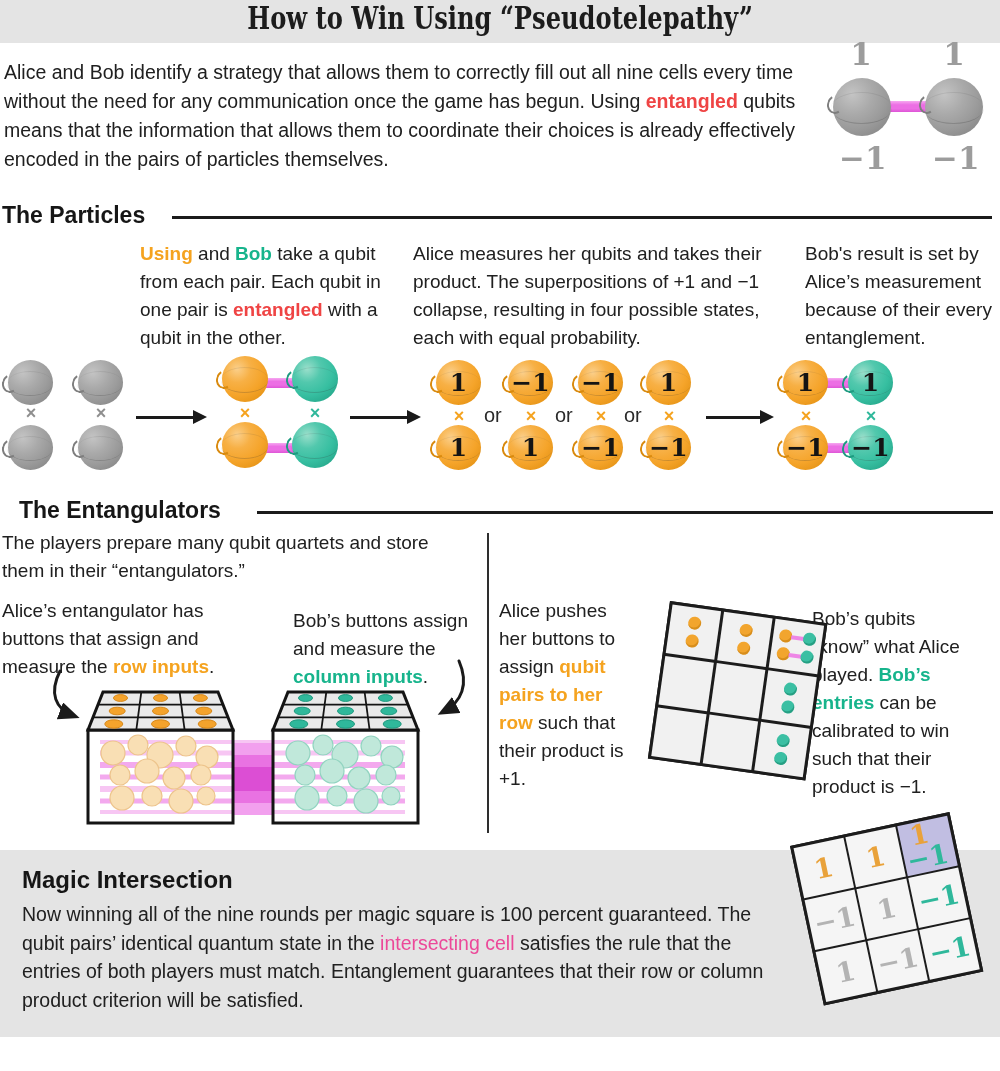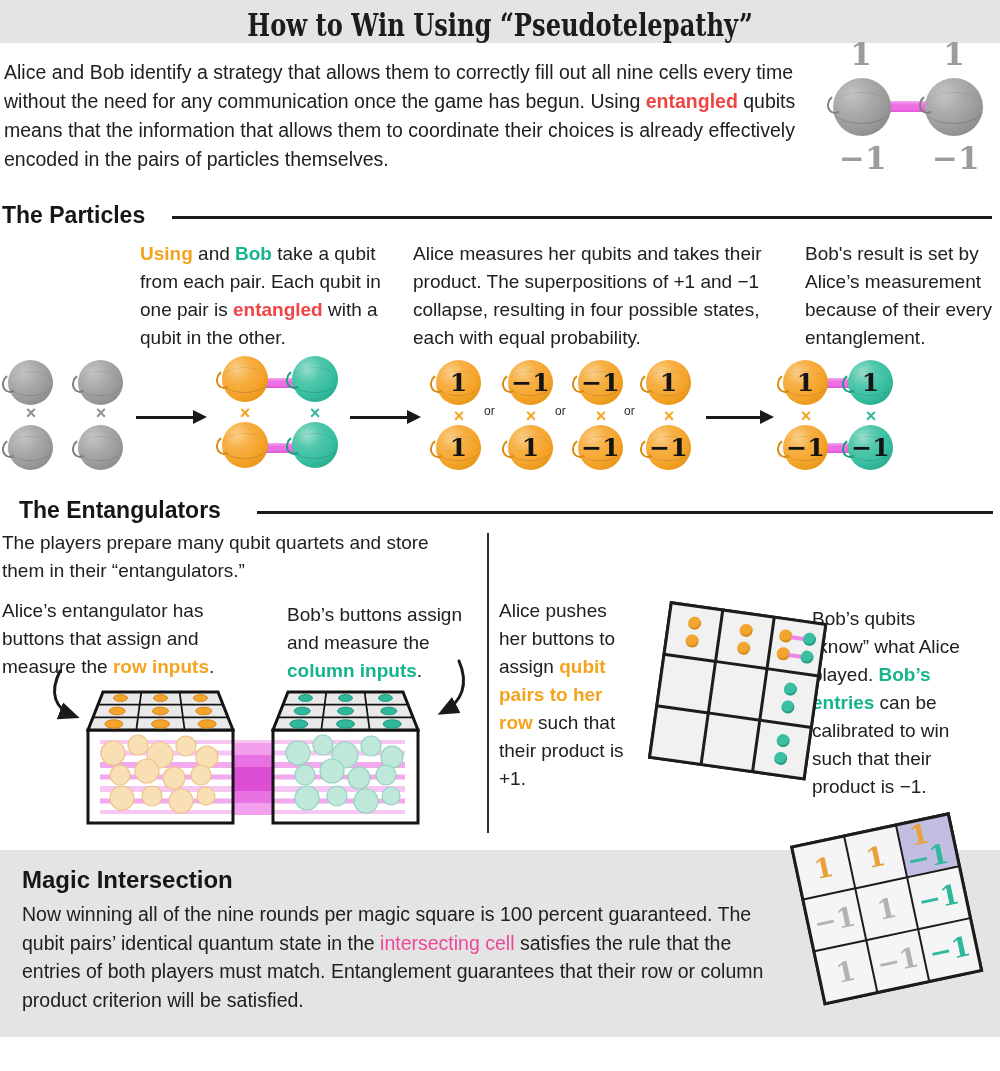--- a/index.html
+++ b/index.html
@@ -8,7 +8,7 @@
   .abs{position:absolute;}
   .band{position:absolute;left:0;width:1000px;background:#E4E4E4;}
   
-  .title-band{top:0;height:43px;display:flex;align-items:flex-end;justify-content:center;}
+  .title-band{top:0;height:43px;display:flex;align-items:flex-start;justify-content:center;}
   .title{font-family:"DejaVu Serif",serif;font-weight:bold;font-size:31px;color:#1c1c1c;
          transform:scaleX(.78);white-space:nowrap;letter-spacing:0px;margin:0;}
   

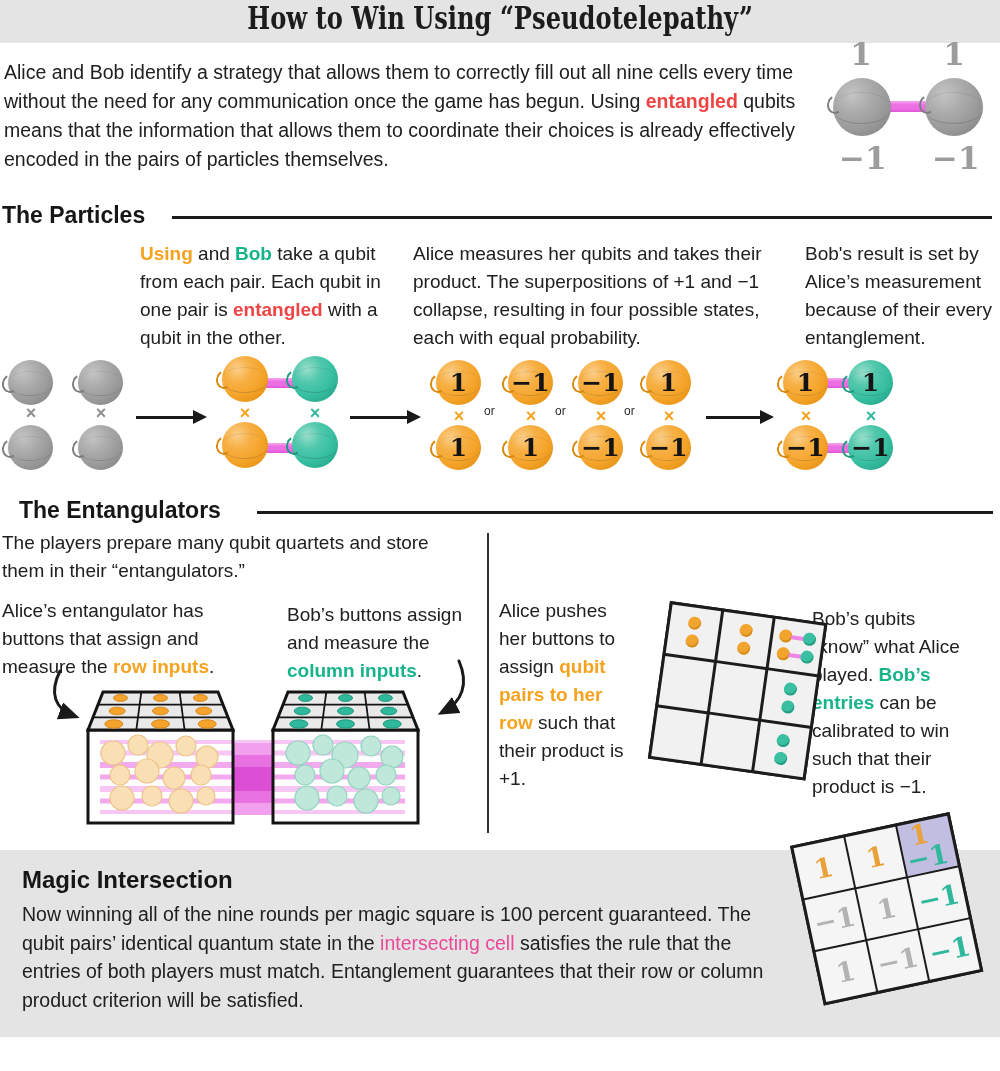--- a/index.html
+++ b/index.html
@@ -38,7 +38,7 @@
           border-left:14px solid #1a1a1a;border-top:7px solid transparent;border-bottom:7px solid transparent;}
   .times{position:absolute;width:22px;text-align:center;font-size:18px;font-weight:bold;z-index:3;}
   .t-orange{color:#F5A31F;} .t-teal{color:#2FB89B;} .t-gray{color:#8F8F8F;}
-  .or-label{position:absolute;font-size:12px;color:#2b2b2b;z-index:3;}
+  .or-label{position:absolute;font-size:20px;color:#2b2b2b;z-index:3;}
   .glabel{position:absolute;font-family:"DejaVu Serif",serif;font-weight:bold;color:#9C9C9C;
           font-size:31px;width:44px;text-align:center;}
   

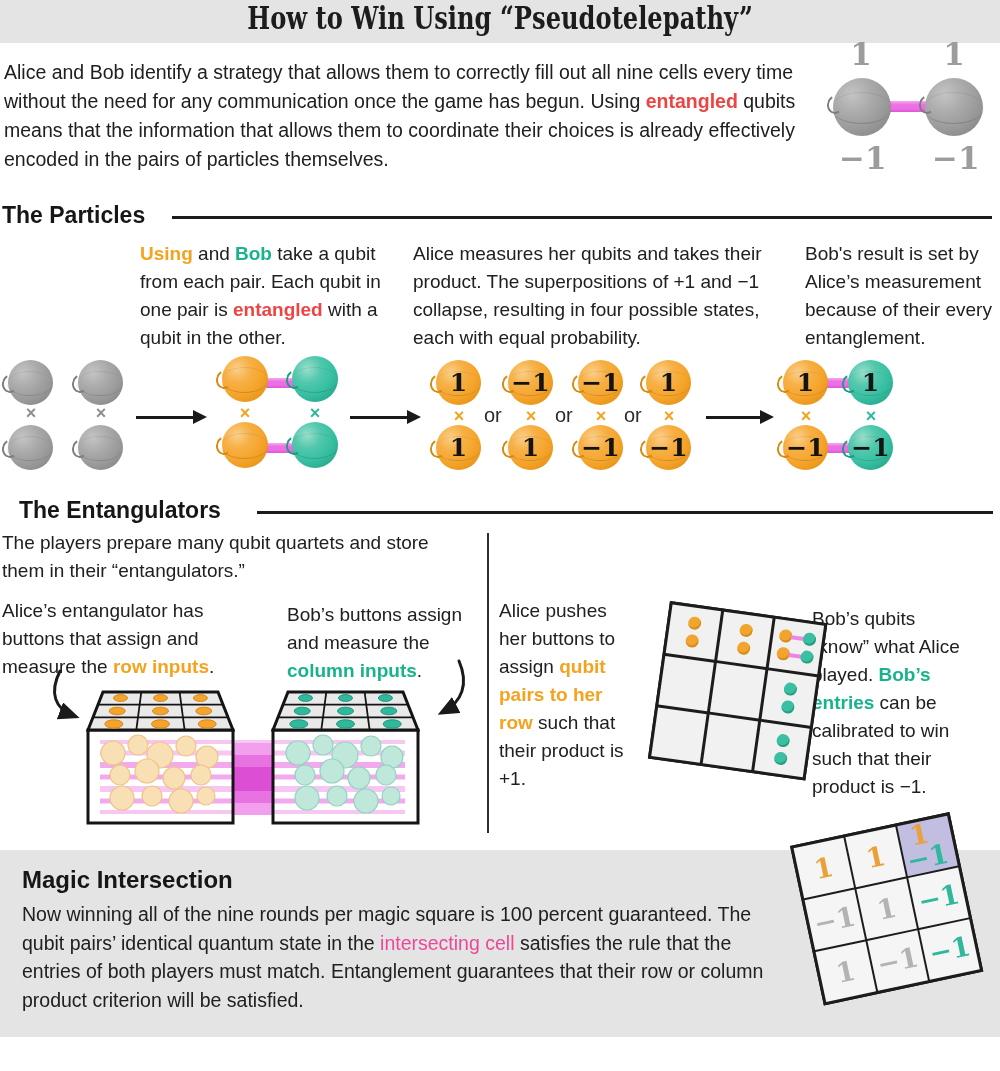--- a/index.html
+++ b/index.html
@@ -145,7 +145,7 @@
 
   <p class="abs txt-s" style="left:2px;top:529px;width:474px;margin:0;">The players prepare many qubit quartets and store them in their “entangulators.”</p>
   <p class="abs txt-s" style="left:2px;top:597px;width:258px;margin:0;"><span>Alice’s entangulator has buttons that assign and measure the </span><span class="hl-orange">row inputs</span><span>.</span></p>
-  <p class="abs txt-s" style="left:283px;top:597px;width:198px;margin:4px;"><span>Bob’s buttons assign and measure the </span><span class="hl-teal">column inputs</span><span>.</span></p>
+  <p class="abs txt-s" style="left:283px;top:597px;width:198px;margin:10px;"><span>Bob’s buttons assign and measure the </span><span class="hl-teal">column inputs</span><span>.</span></p>
 
   <svg class="abs" style="left:0;top:585px;" width="500" height="255" viewBox="0 0 500 255">
     <defs>

